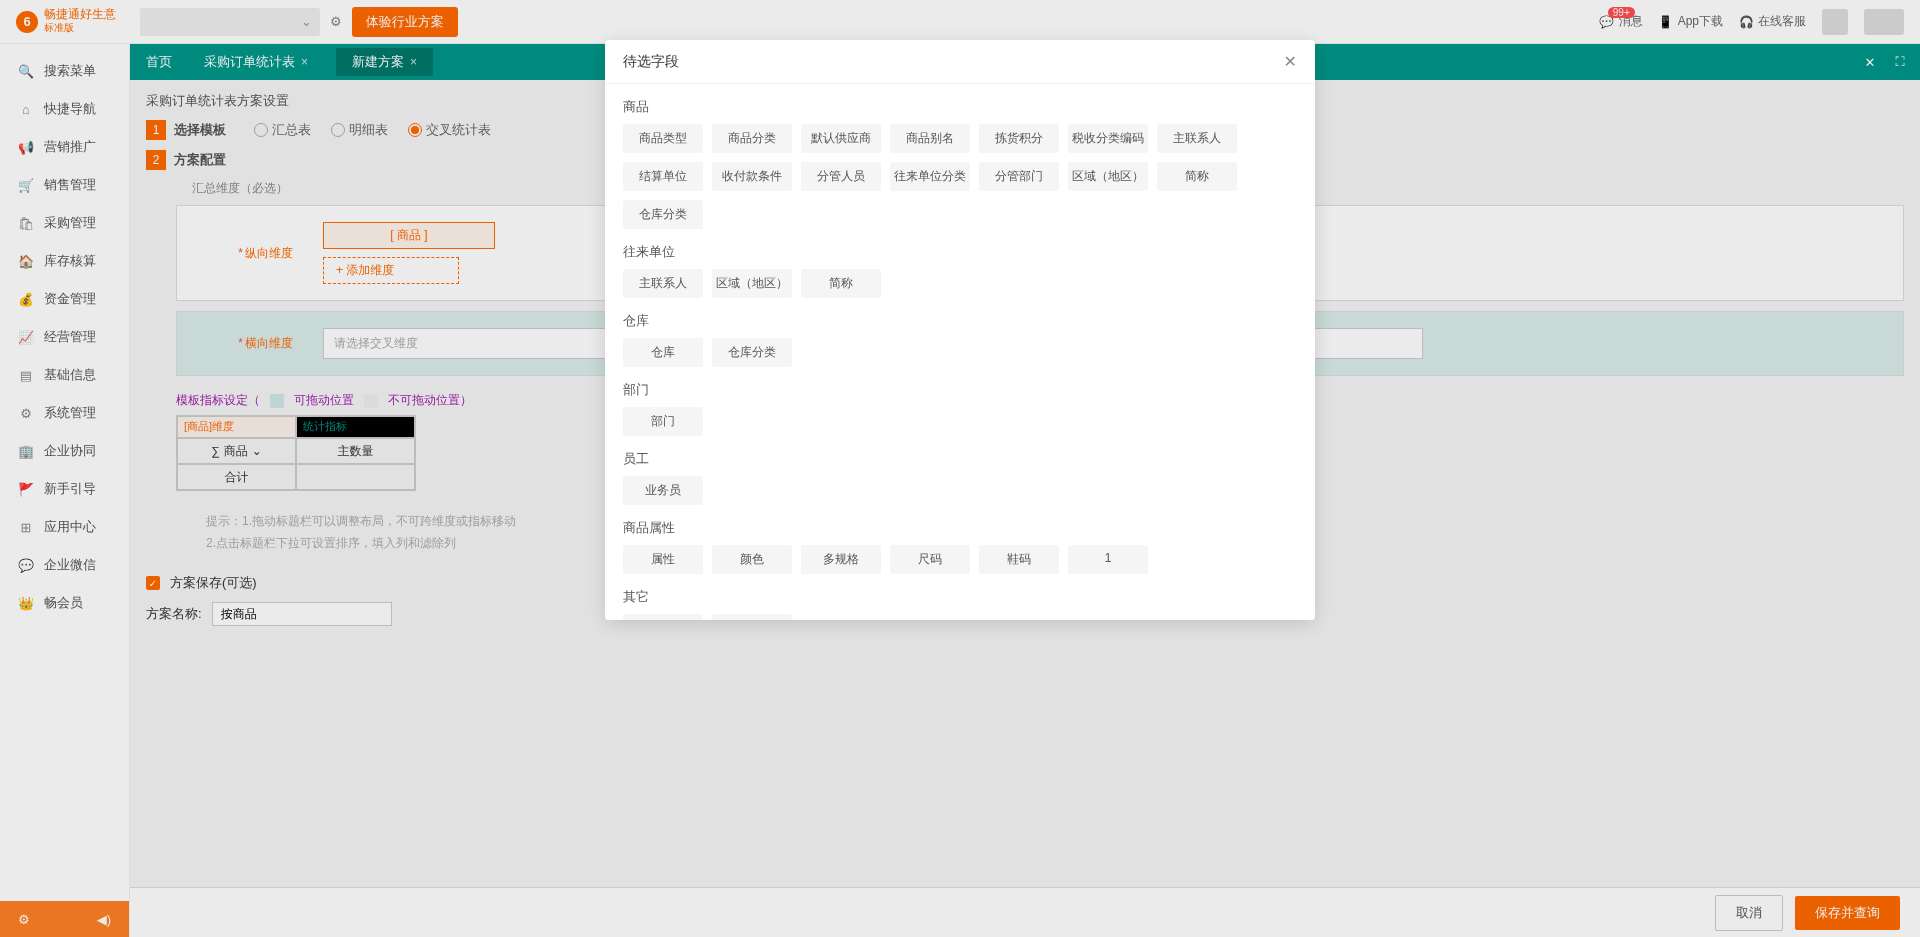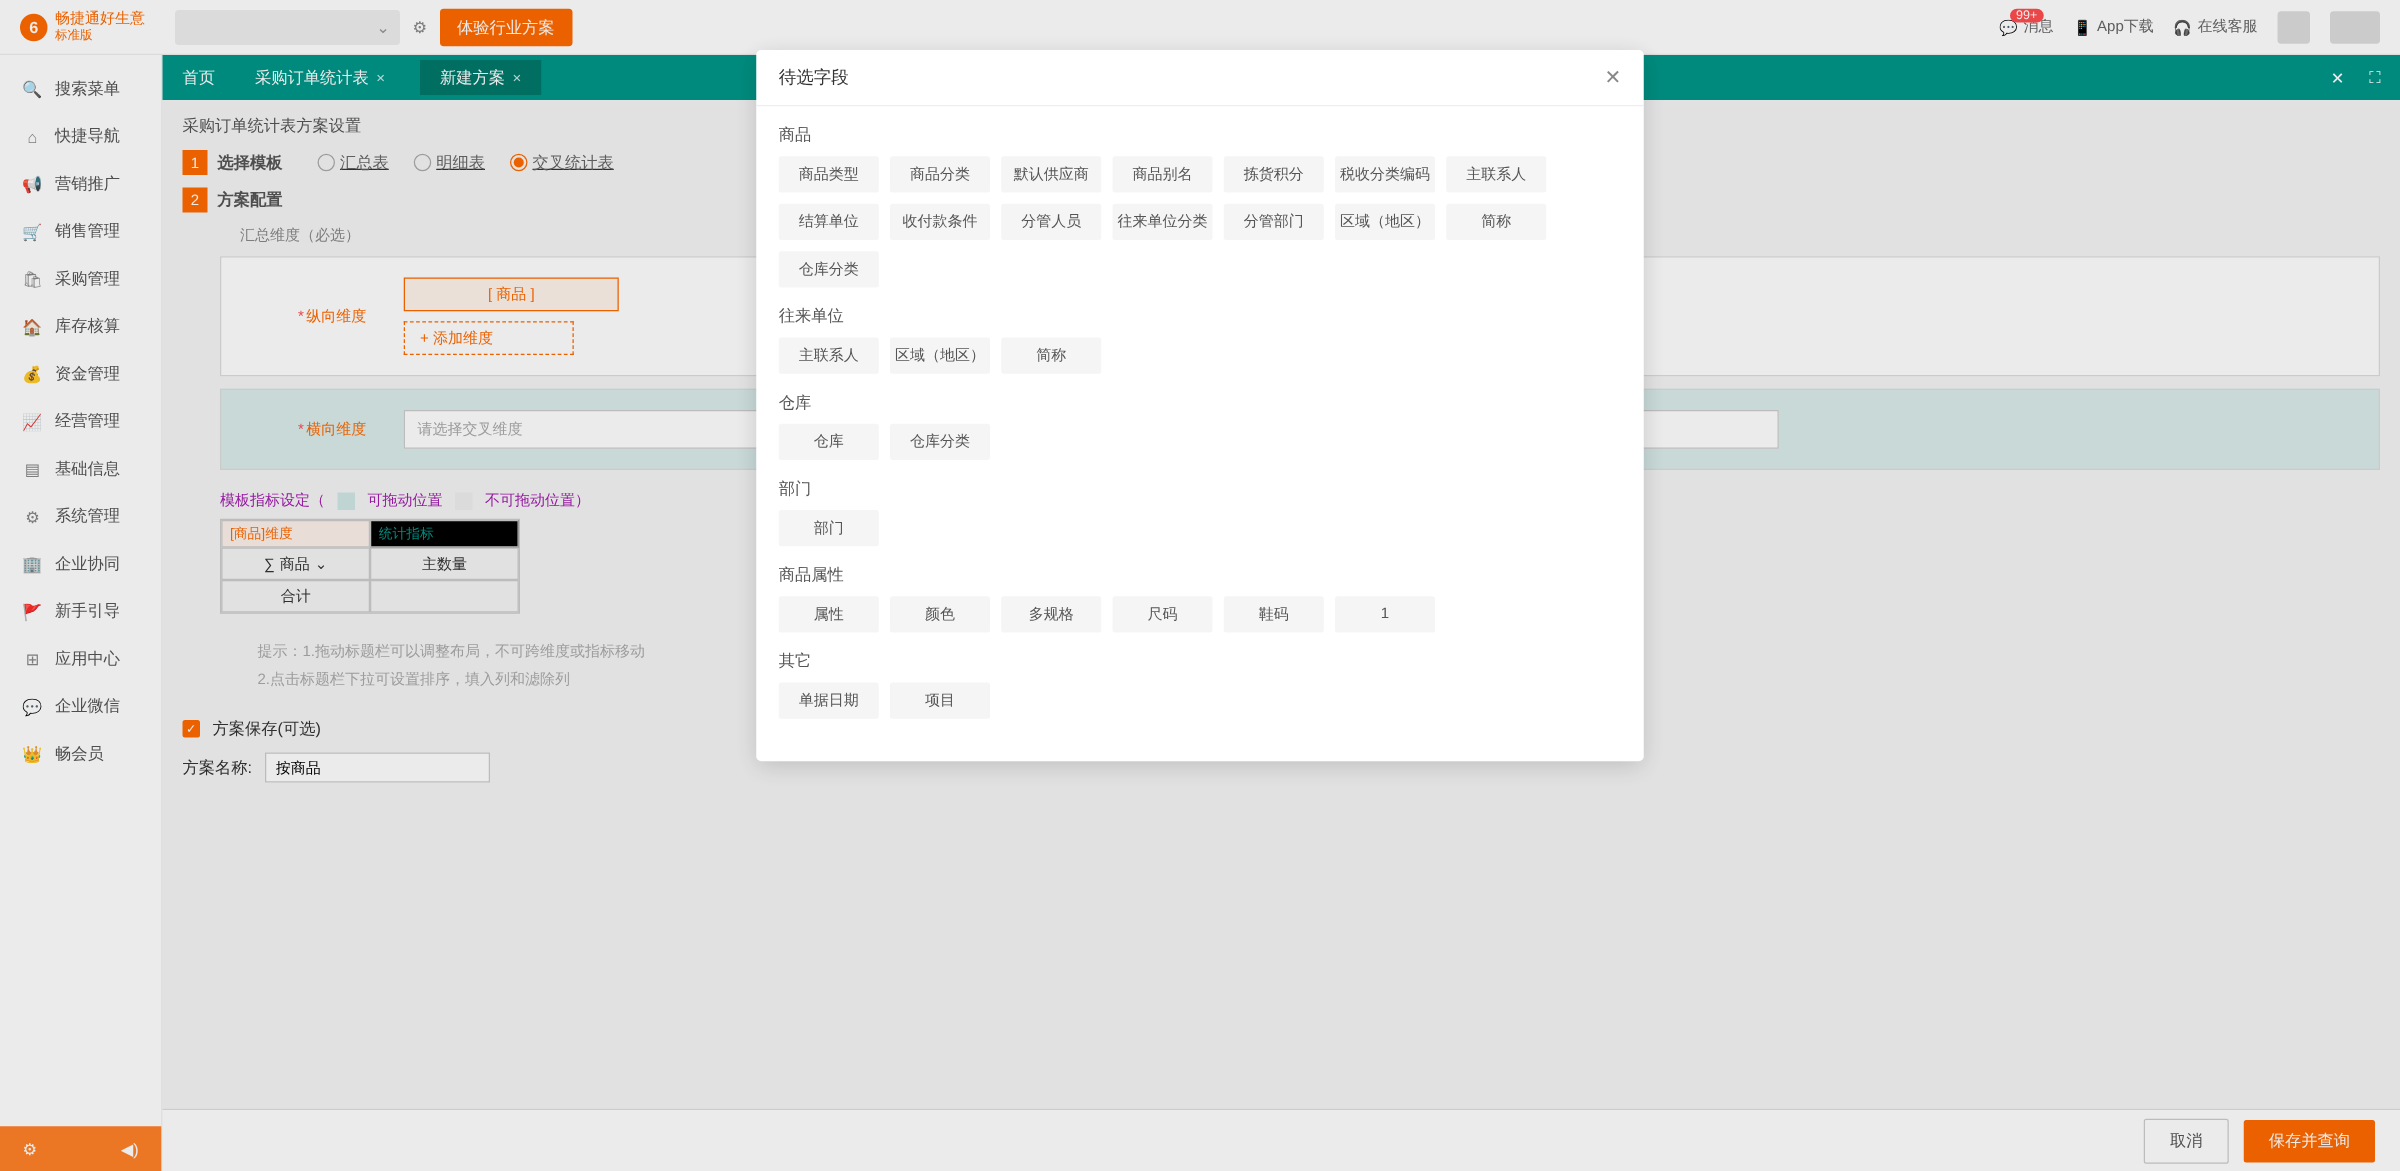--- a/index.html
+++ b/index.html
@@ -44,7 +44,7 @@
 .step-label { display: flex; align-items: center; gap: 8px; margin: 10px 0; }
 .step-num { background: #ff6a00; color: #fff; width: 20px; height: 20px; display: flex; align-items: center; justify-content: center; font-size: 12px; }
 .step-text { font-weight: bold; color: #555; }
-.radio-group { display: inline-flex; gap: 20px; margin-left: 20px; align-items: center; text-decoration: underline; }
+.radio-group { display: inline-flex; gap: 20px; margin-left: 20px; align-items: center; }
 .radio { display: flex; align-items: center; gap: 4px; font-size: 13px; color: #666; }
 .radio .circle { width: 14px; height: 14px; border: 1px solid #aaa; border-radius: 50%; display: inline-block; position: relative; }
 .radio.checked .circle { border-color: #ff6a00; }

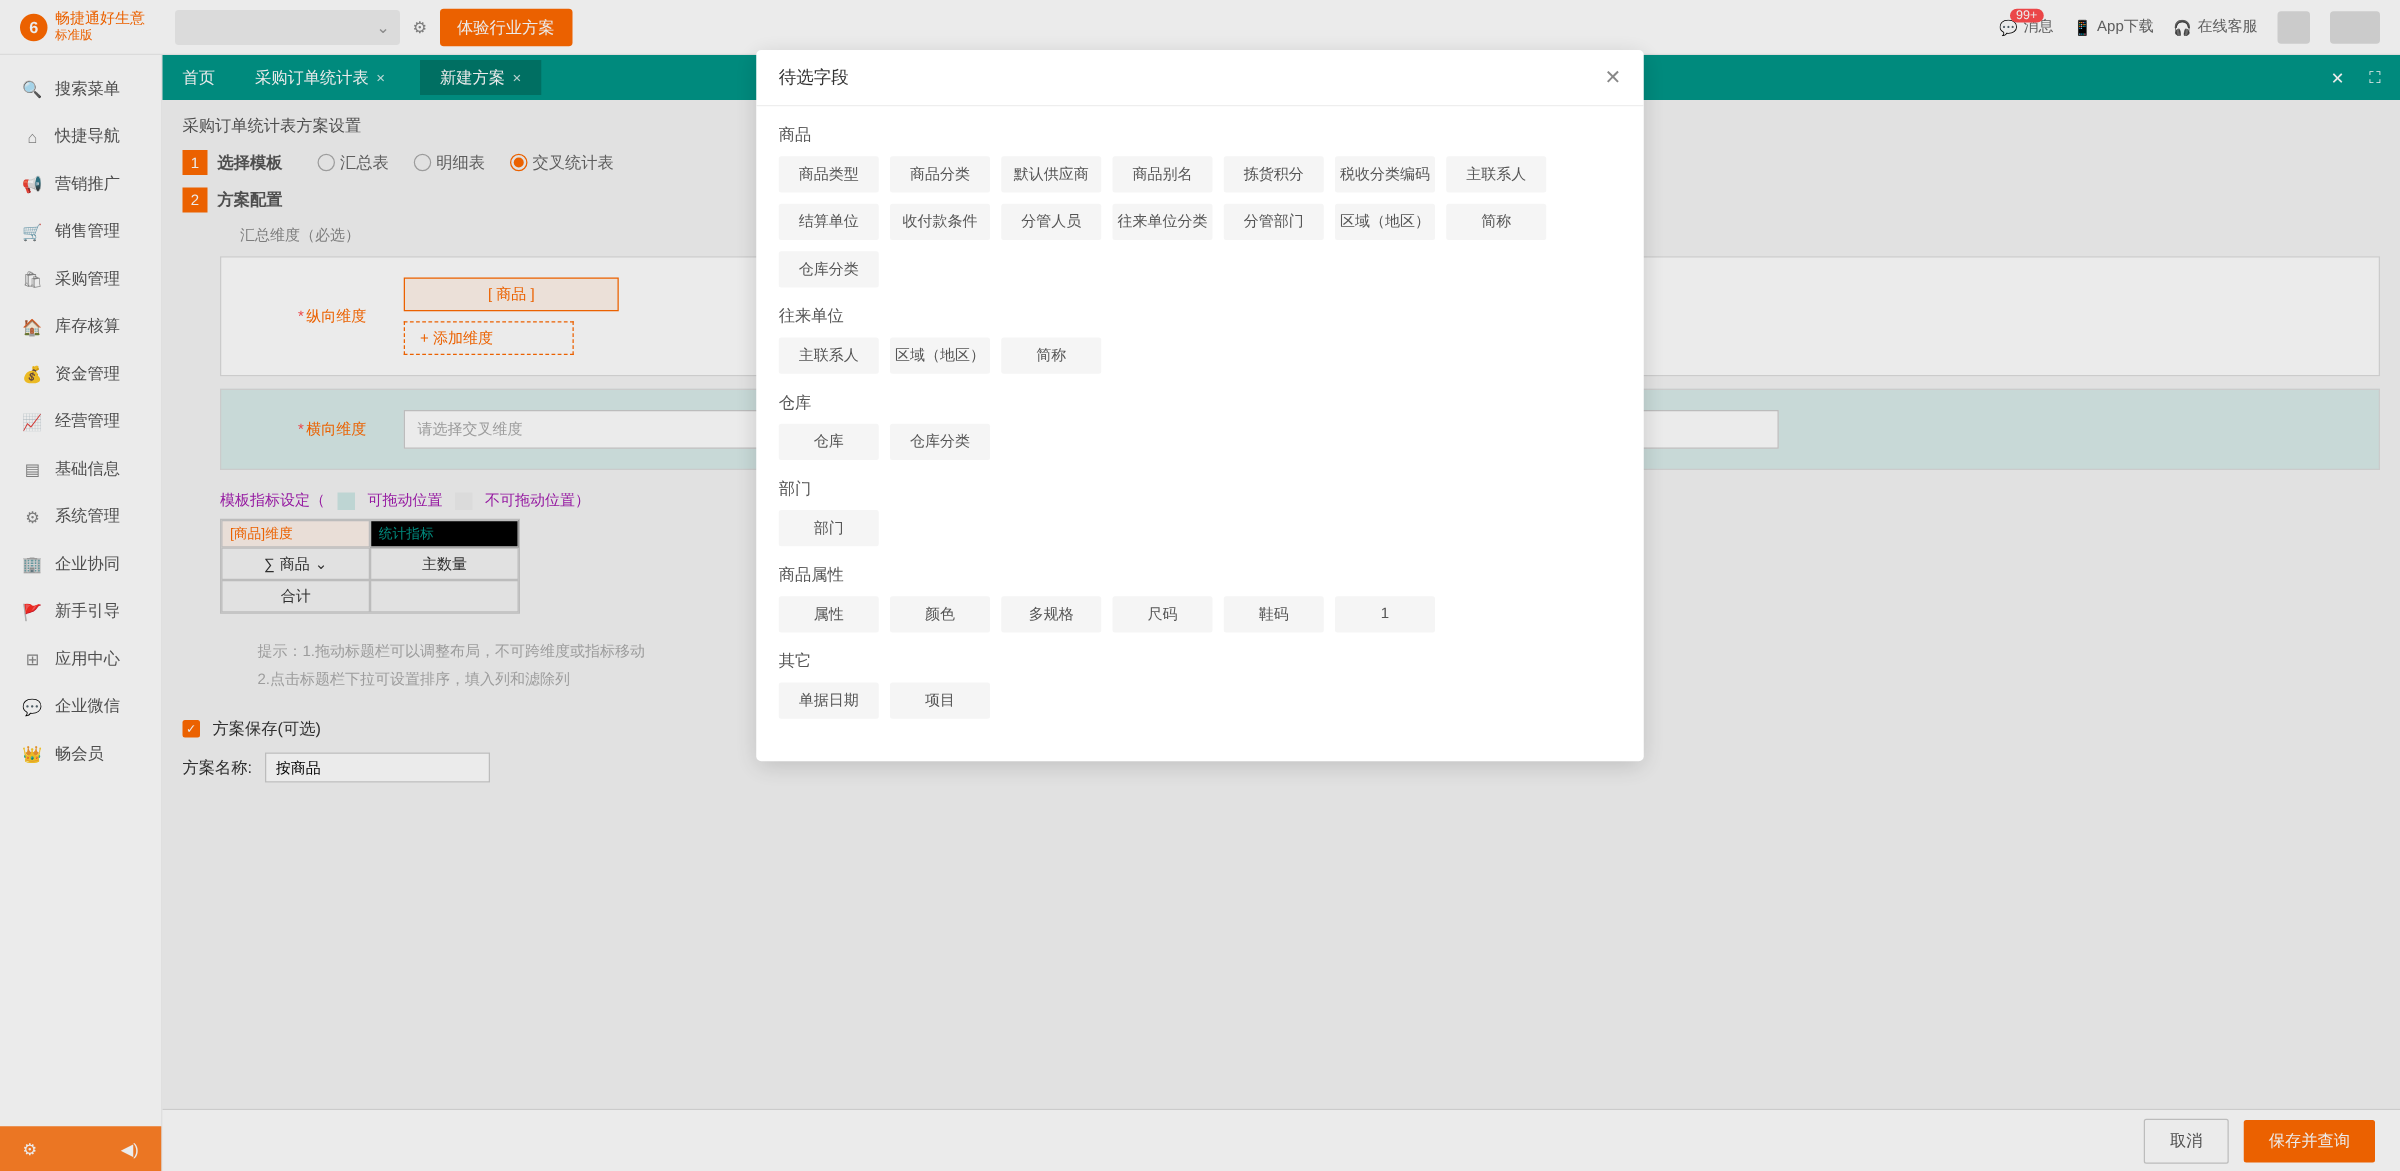--- a/index.html
+++ b/index.html
@@ -362,6 +362,12 @@
           </div>
         </div>
         <div class="field-group">
+          <div class="group-title">员工</div>
+          <div class="field-list">
+            <div class="field-chip">业务员</div>
+          </div>
+        </div>
+        <div class="field-group">
           <div class="group-title">商品属性</div>
           <div class="field-list">
             <div class="field-chip">属性</div>

